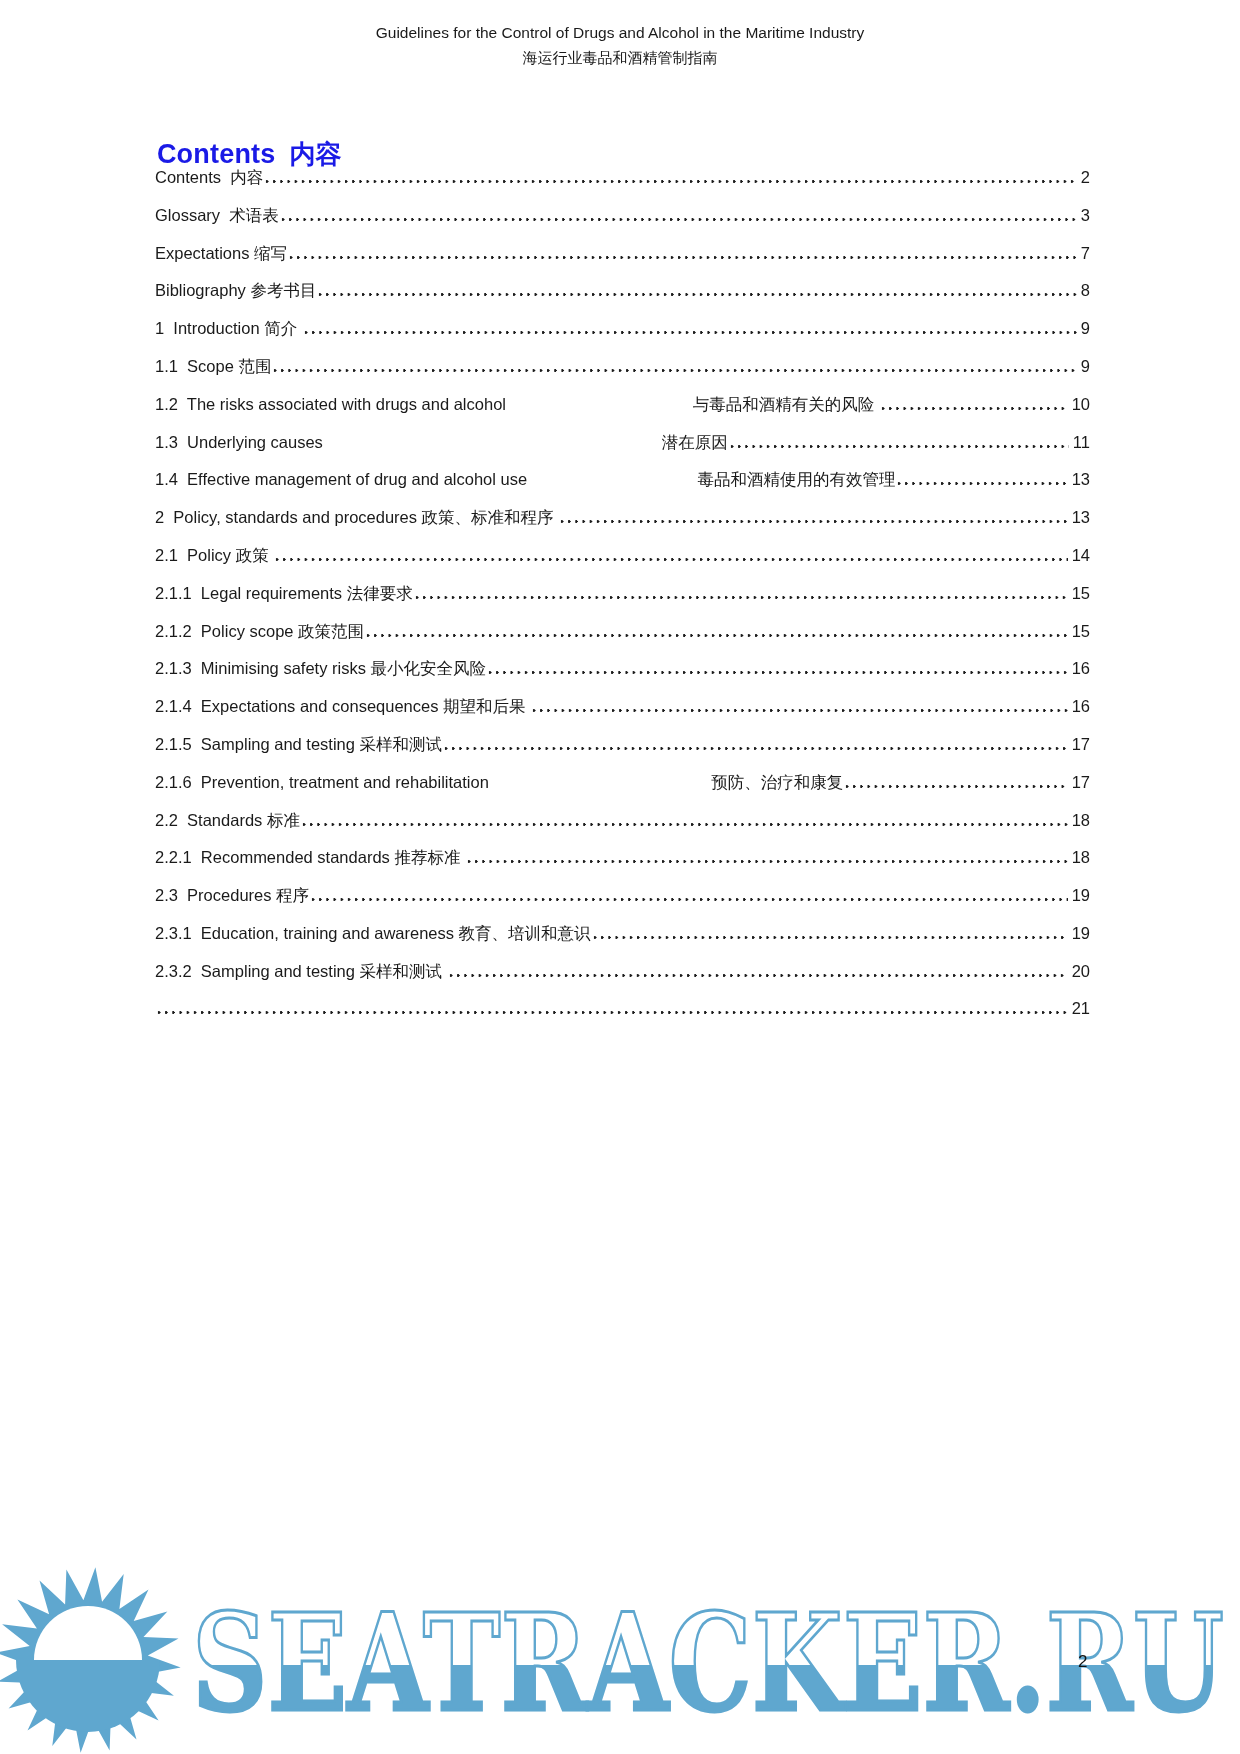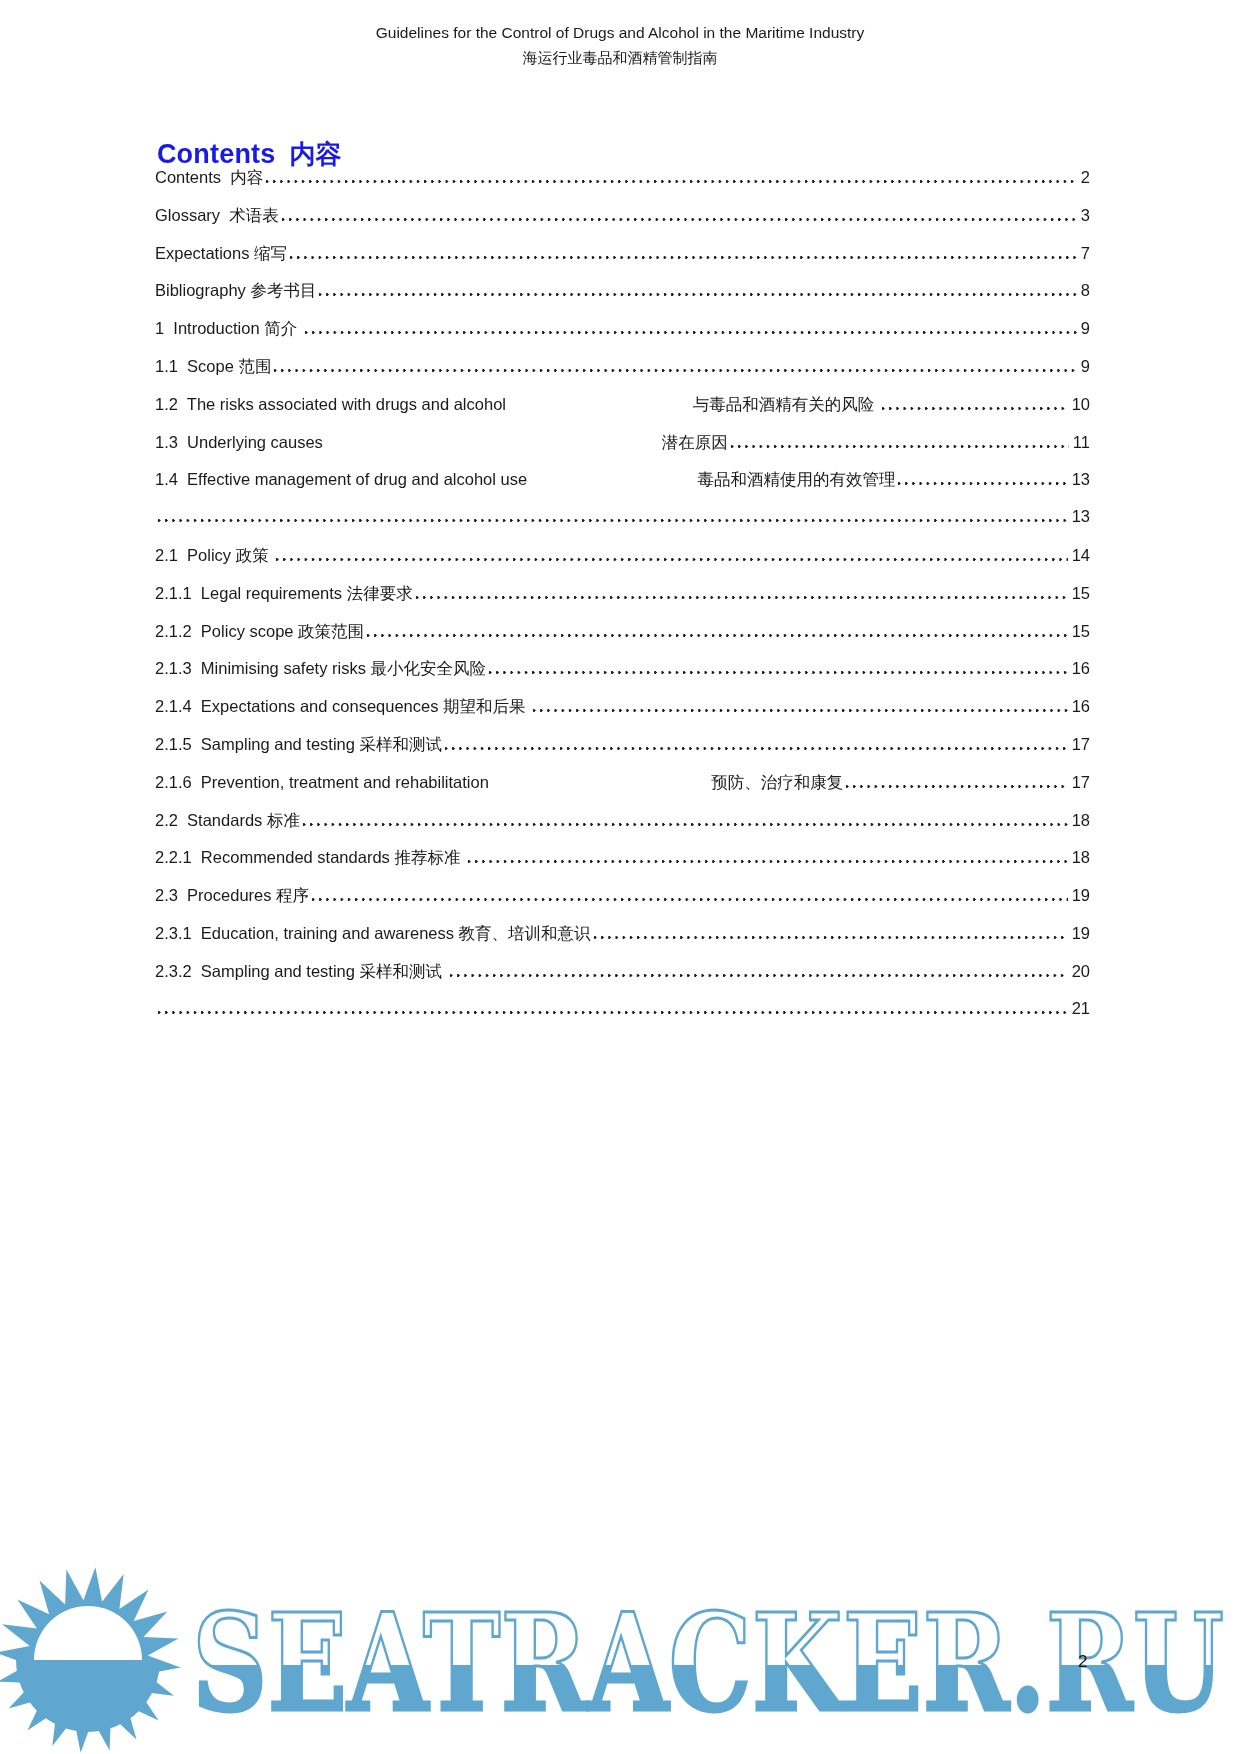--- a/index.html
+++ b/index.html
@@ -129,6 +129,7 @@
     <span class="pnum">13</span>
   </div>
   <div class="toc-row">
+    <span class="lbl">2  Policy, standards and procedures 政策、标准和程序 </span>
     <span class="leader"></span>
     <span class="pnum">13</span>
   </div>

